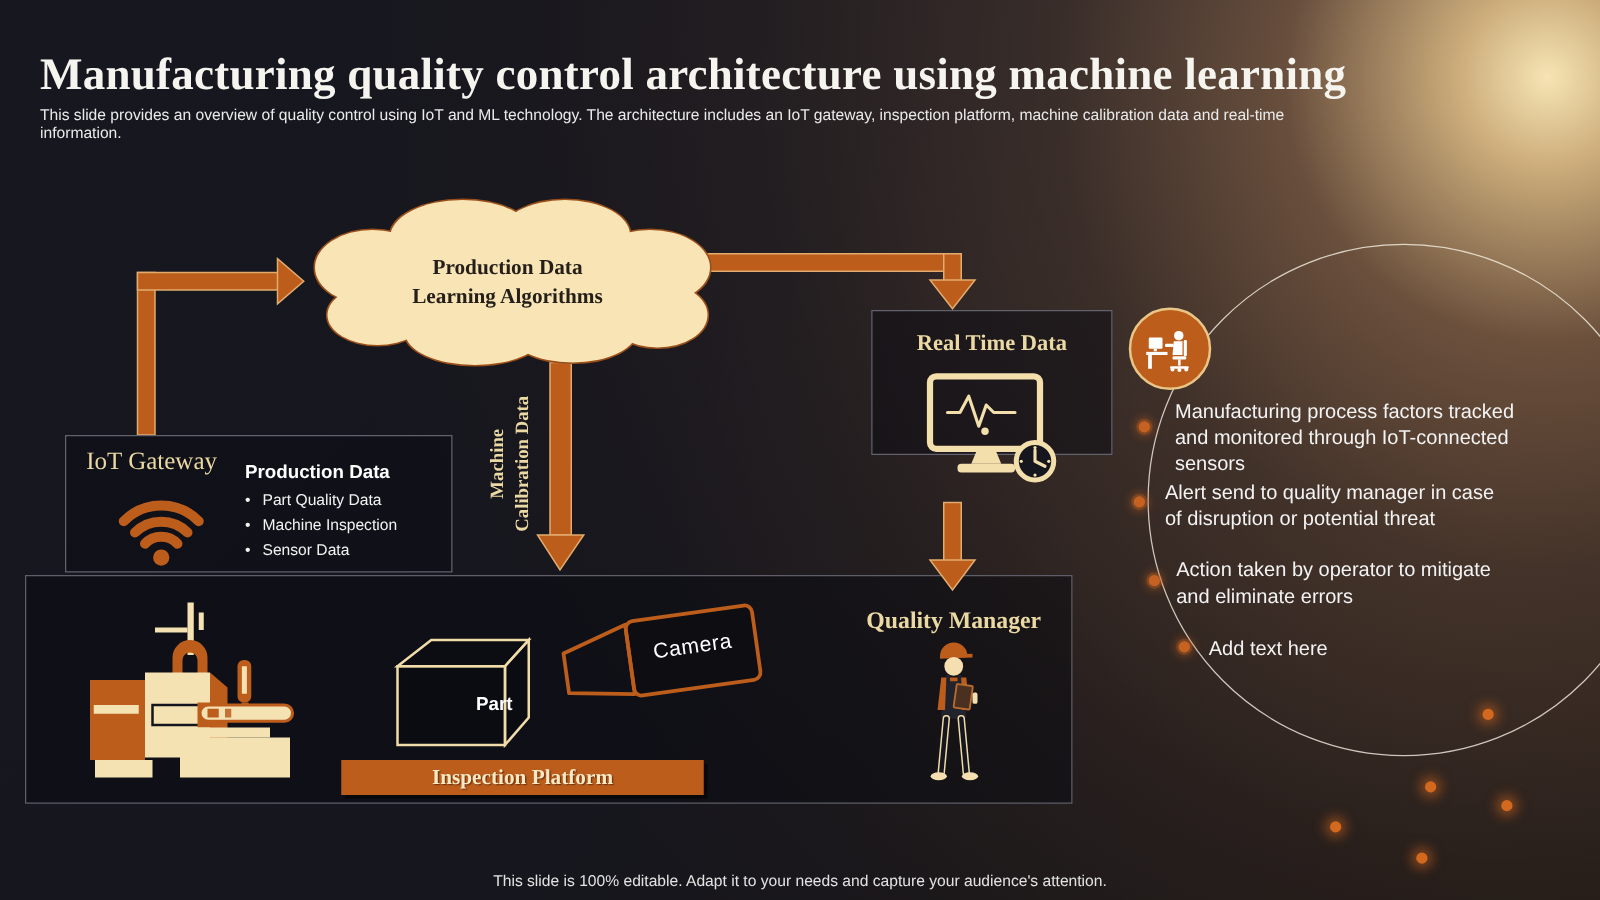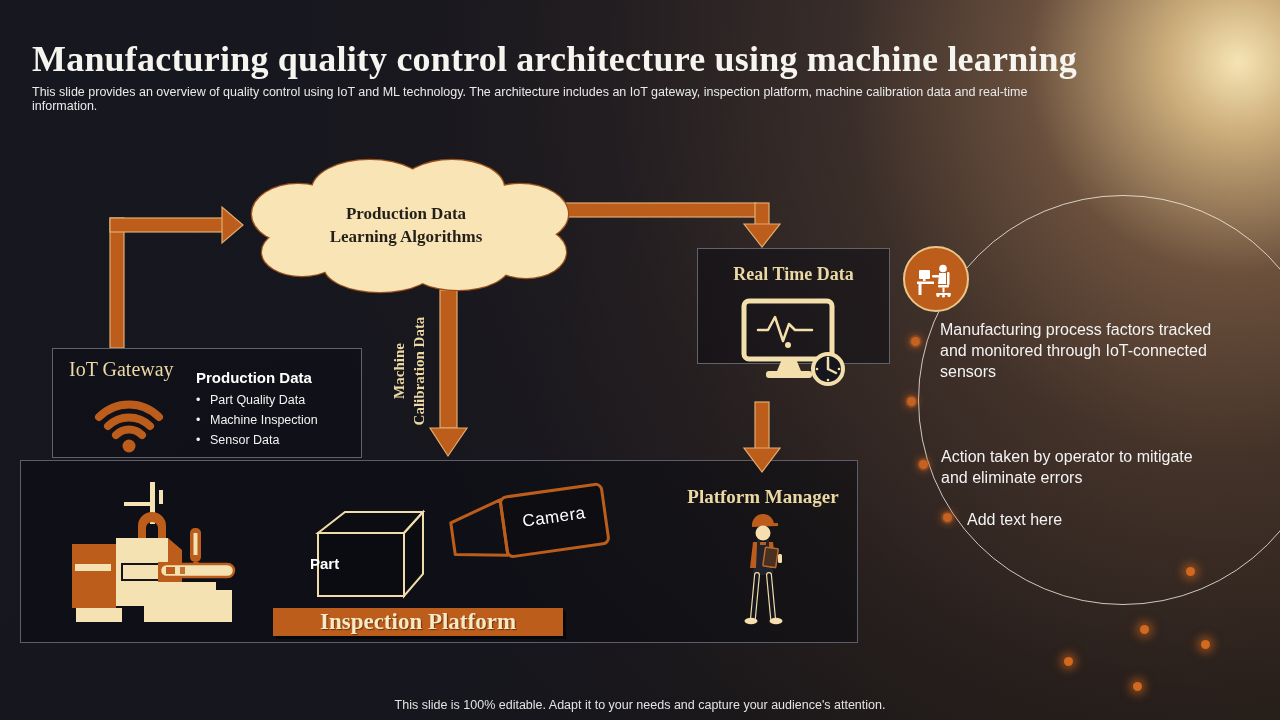--- a/index.html
+++ b/index.html
@@ -230,6 +230,7 @@
   <div class="abs w-item" style="left:940px; top:319px; width:296px;">Manufacturing process factors tracked and monitored through IoT-connected sensors</div>
 
   <div class="abs w-dot" style="left:907px; top:397px;"></div>
+  <div class="abs w-item" style="left:932px; top:384px; width:268px;">Alert send to quality manager in case of disruption or potential threat</div>
 
   <div class="abs w-dot" style="left:919px; top:460px;"></div>
   <div class="abs w-item" style="left:941px; top:446px; width:276px;">Action taken by operator to mitigate and eliminate errors</div>

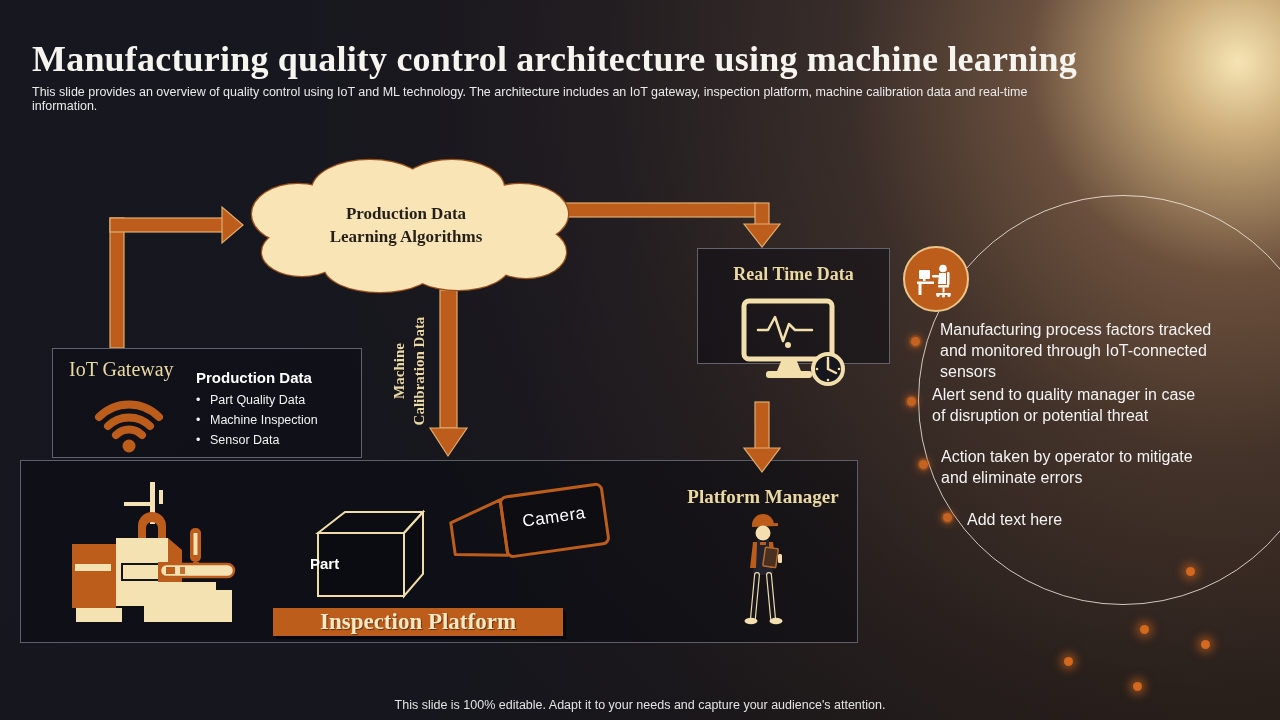--- a/index.html
+++ b/index.html
@@ -283,7 +283,7 @@
     <span>Inspection Platform</span>
   </div>
 
-  <div class="abs qm-title serif">Platform Manager</div>
+  <div class="abs qm-title serif">Quality Manager</div>
   <svg class="abs qm-person" width="70" height="118" viewBox="0 0 70 118">
     <polygon points="26,12 52,11 52,14 26,15" fill="#BC5D1C"></polygon>
     <path d="M26,13 A11,11 0 0,1 48,13 Z" fill="#BC5D1C"></path>

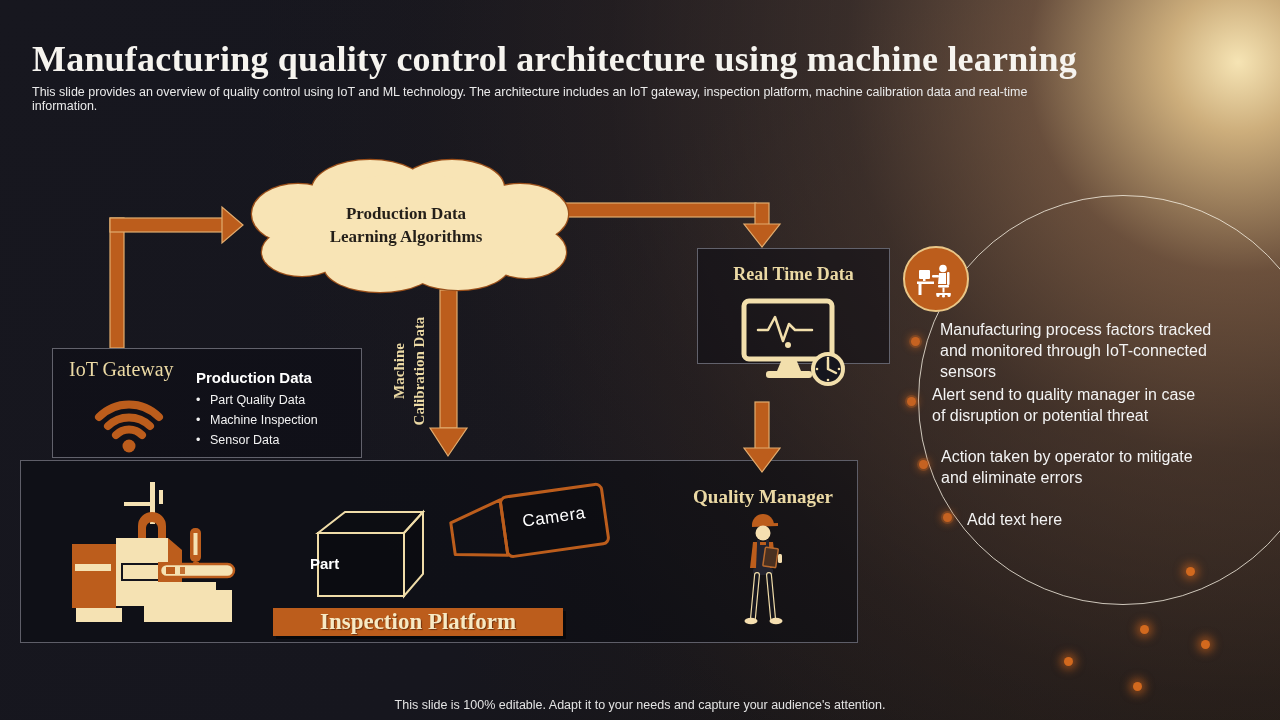--- a/index.html
+++ b/index.html
@@ -75,7 +75,7 @@
   .machine { left:62px; top:478px; z-index:3; }
 
   .cube { left:310px; top:508px; width:118px; height:92px; z-index:3; }
-  .cube-label { position:absolute; left:0; top:47px; width:100px; text-align:left;
+  .cube-label { position:absolute; left:0; top:47px; width:100px; text-align:right;
     font-size:15px; font-weight:bold; color:#FFFFFF; }
 
   .camera { left:448px; top:488px; width:162px; height:76px; transform:rotate(-8deg); z-index:3; }

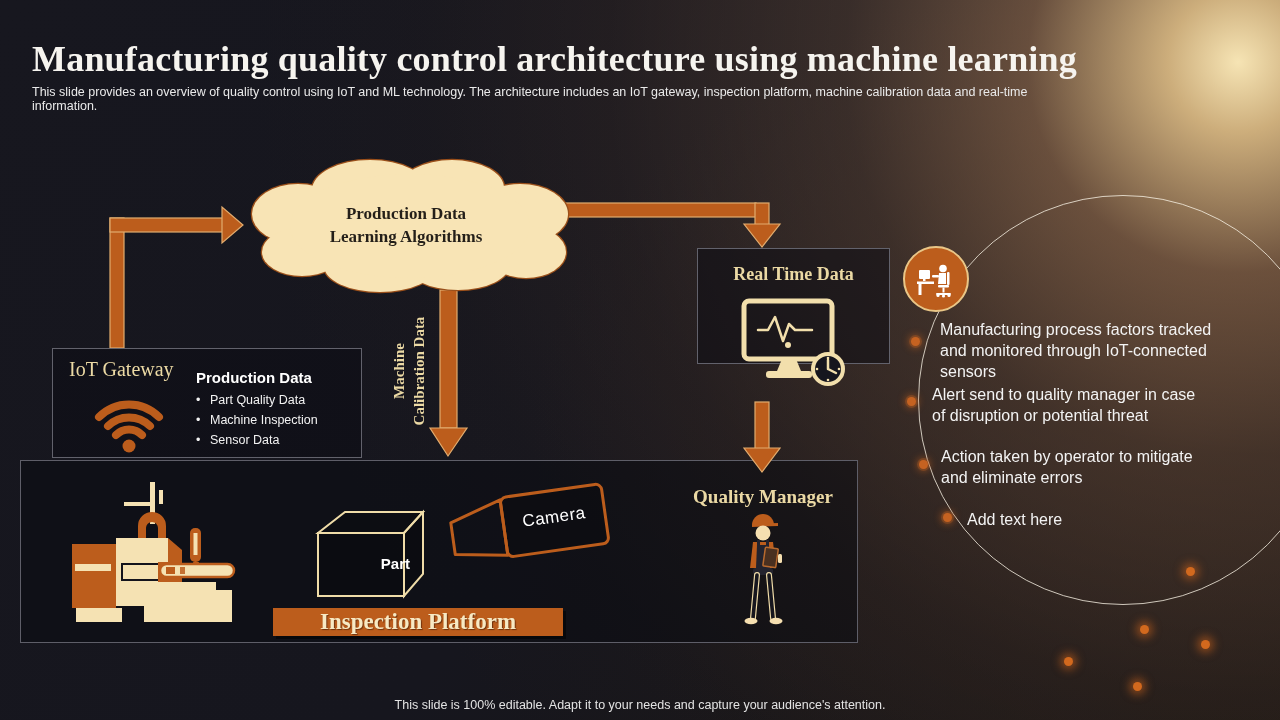--- a/index.html
+++ b/index.html
@@ -86,7 +86,7 @@
     display:flex; align-items:center; justify-content:center; z-index:3;
     box-shadow:3px 3px 0 rgba(0,0,0,0.5); }
   .platform-bar span { font-family:"Liberation Serif","DejaVu Serif",serif; font-weight:bold;
-    font-size:23px; color:#F7E9C4; text-shadow:1px 1px 1px rgba(60,20,0,0.6); }
+    font-size:17px; color:#F7E9C4; text-shadow:1px 1px 1px rgba(60,20,0,0.6); }
 
   .qm-title { left:670px; top:486px; width:186px; text-align:center; font-size:19px;
     font-weight:bold; color:#EBD9A4; z-index:3; }

